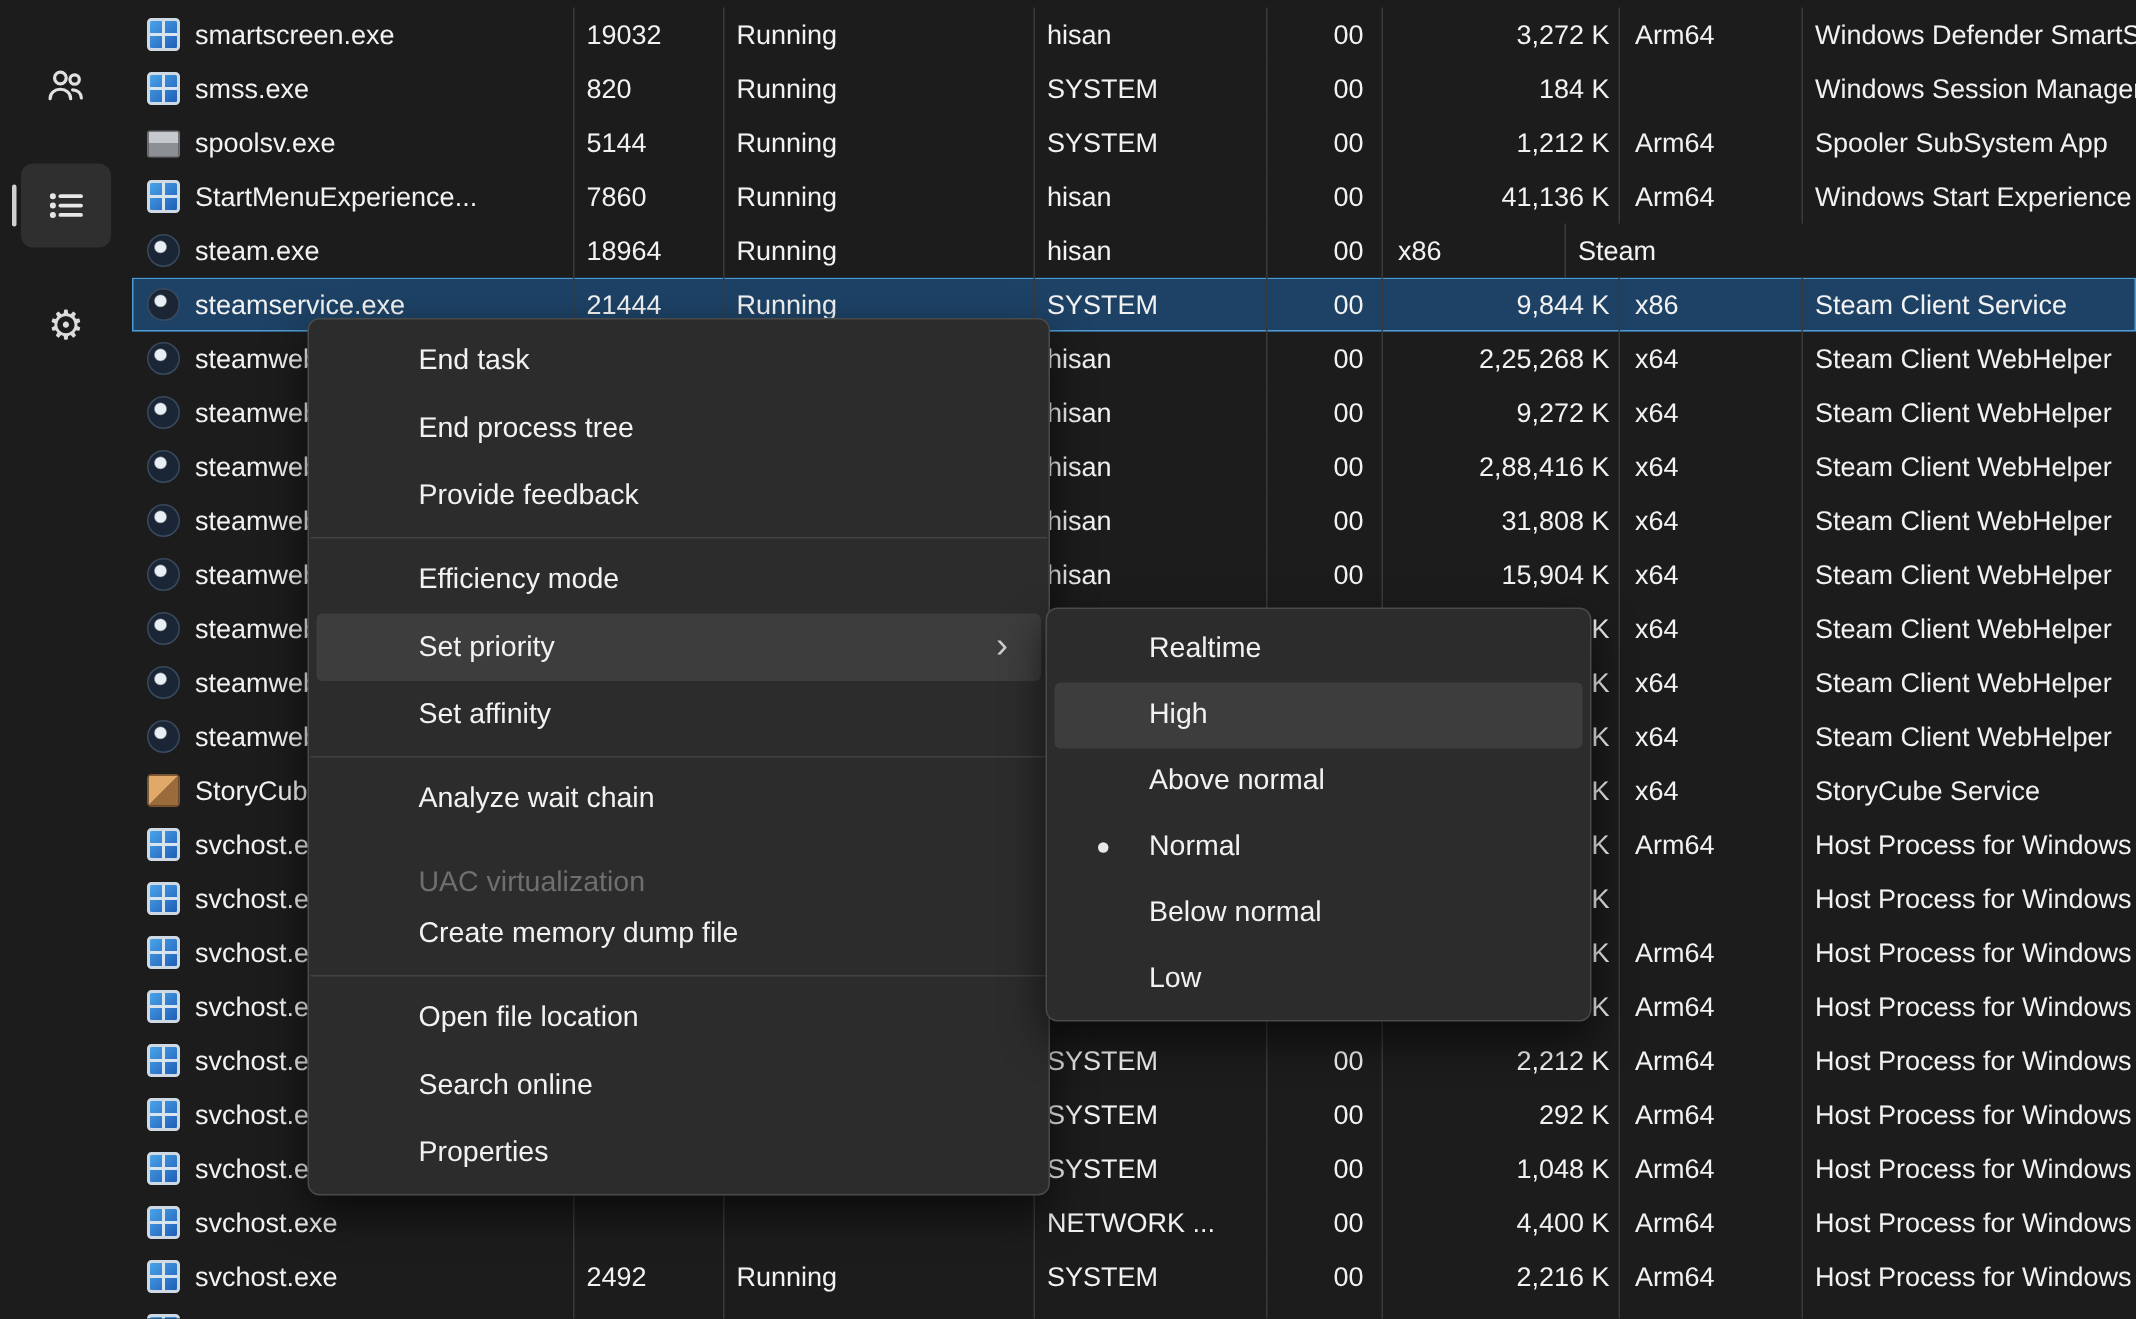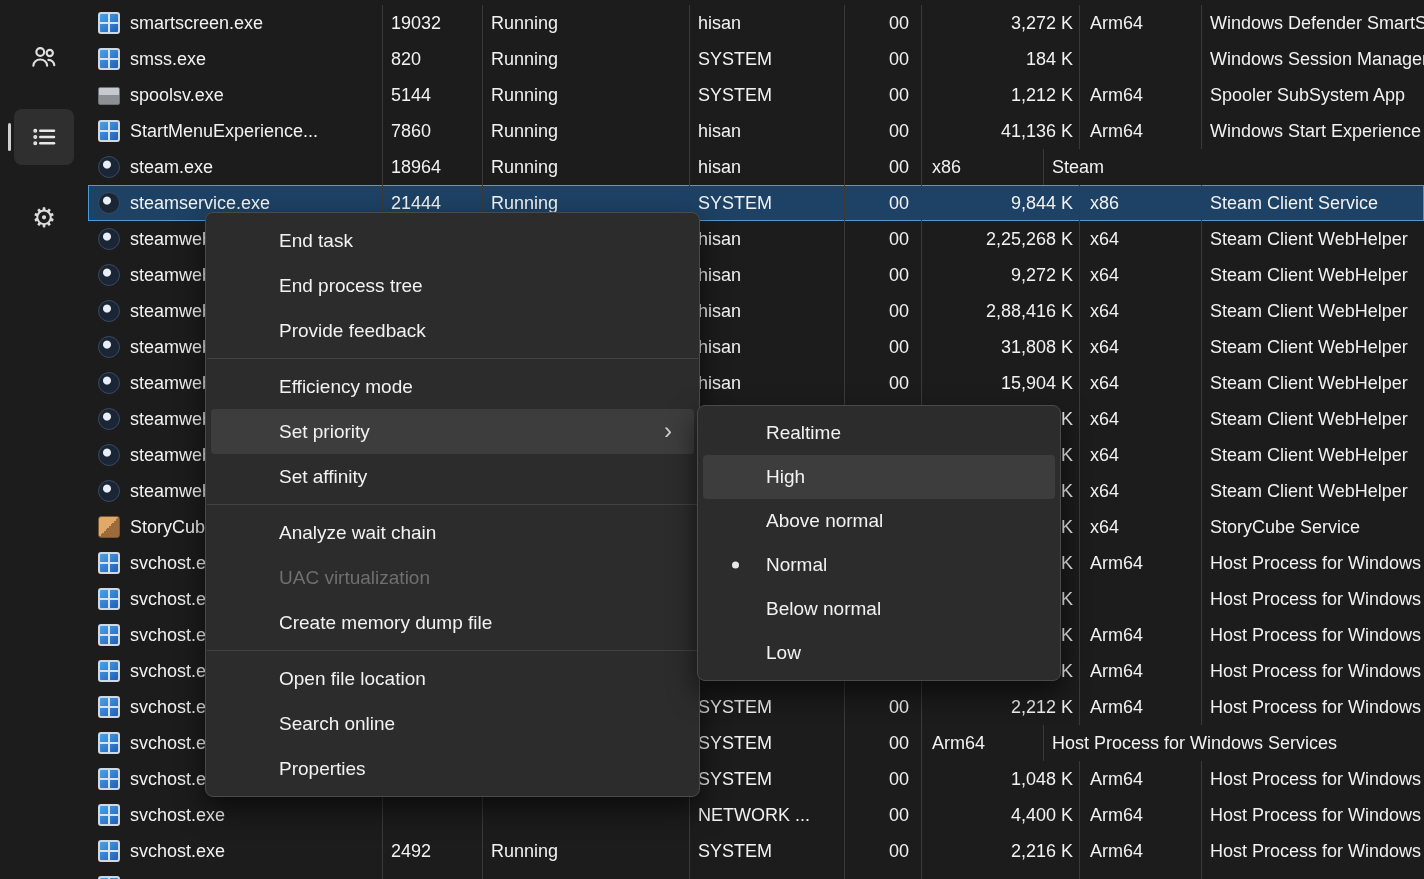--- a/index.html
+++ b/index.html
@@ -80,7 +80,7 @@
     padding-left:68px;font-size:19px;position:relative;cursor:default;}
   #priority-submenu .mitem{height:44px;padding-left:63px;}
   .mitem.hl{background:var(--menu-highlight);}
-  .mitem.dis{color:var(--disabled-text);}
+  .mitem.dis{color:var(--disabled-text);align-items:flex-end;}
   .menu-sep{height:1px;background:#424242;margin:5px 1px;}
   .chevron{position:absolute;right:22px;top:50%;transform:translateY(-54%);font-size:24px;color:#cfcfcf;}
   .radio-dot{position:absolute;left:29px;top:50%;transform:translateY(-50%);

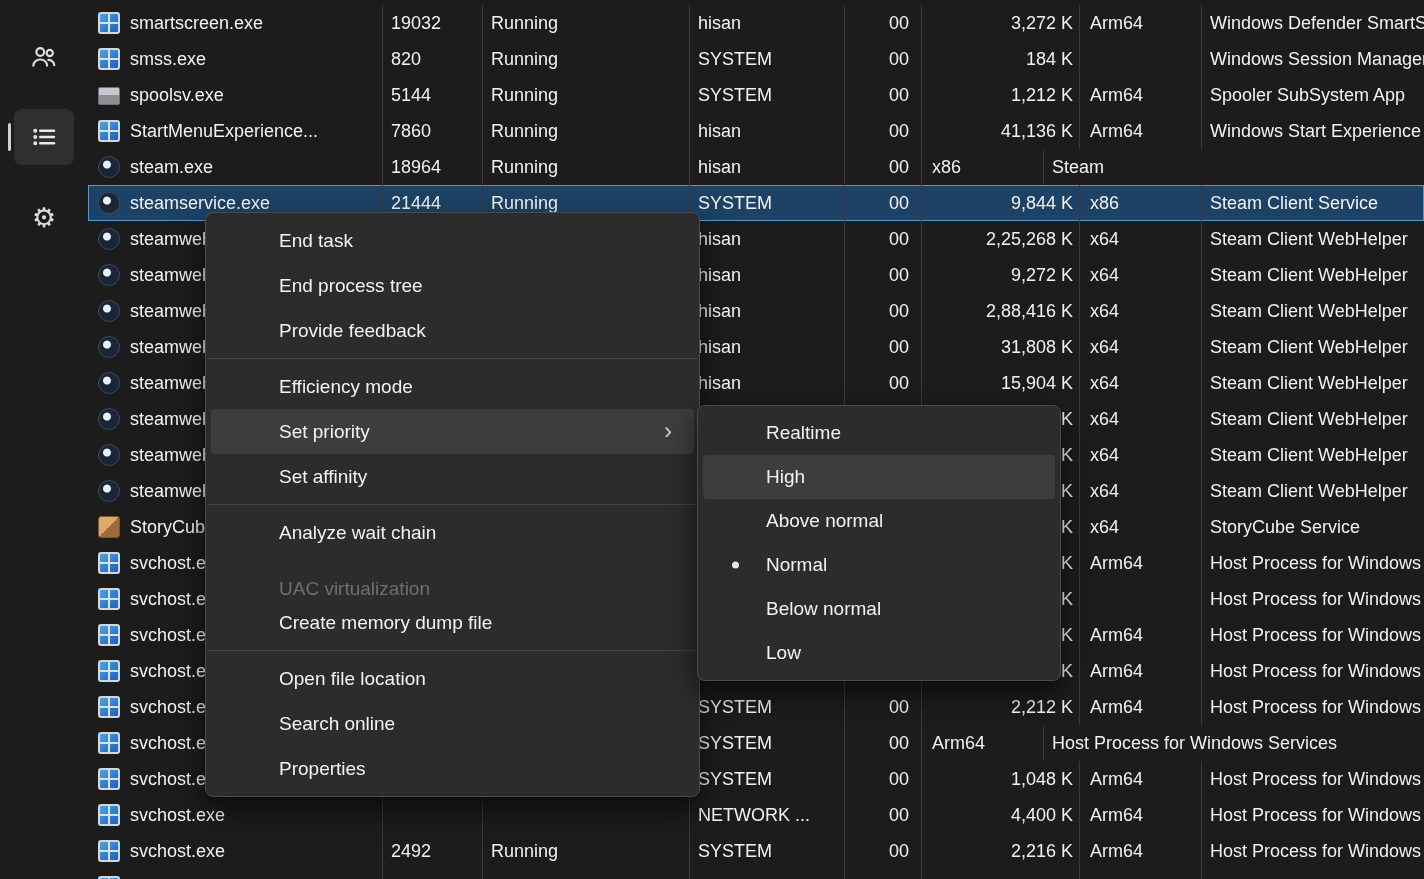--- a/index.html
+++ b/index.html
@@ -387,6 +387,7 @@
         <div class="cell c-status"></div>
         <div class="cell c-user">SYSTEM</div>
         <div class="cell c-cpu">00</div>
+        <div class="cell c-mem">292 K</div>
         <div class="cell c-arch">Arm64</div>
         <div class="cell c-desc">Host Process for Windows Services</div>
       </div>

